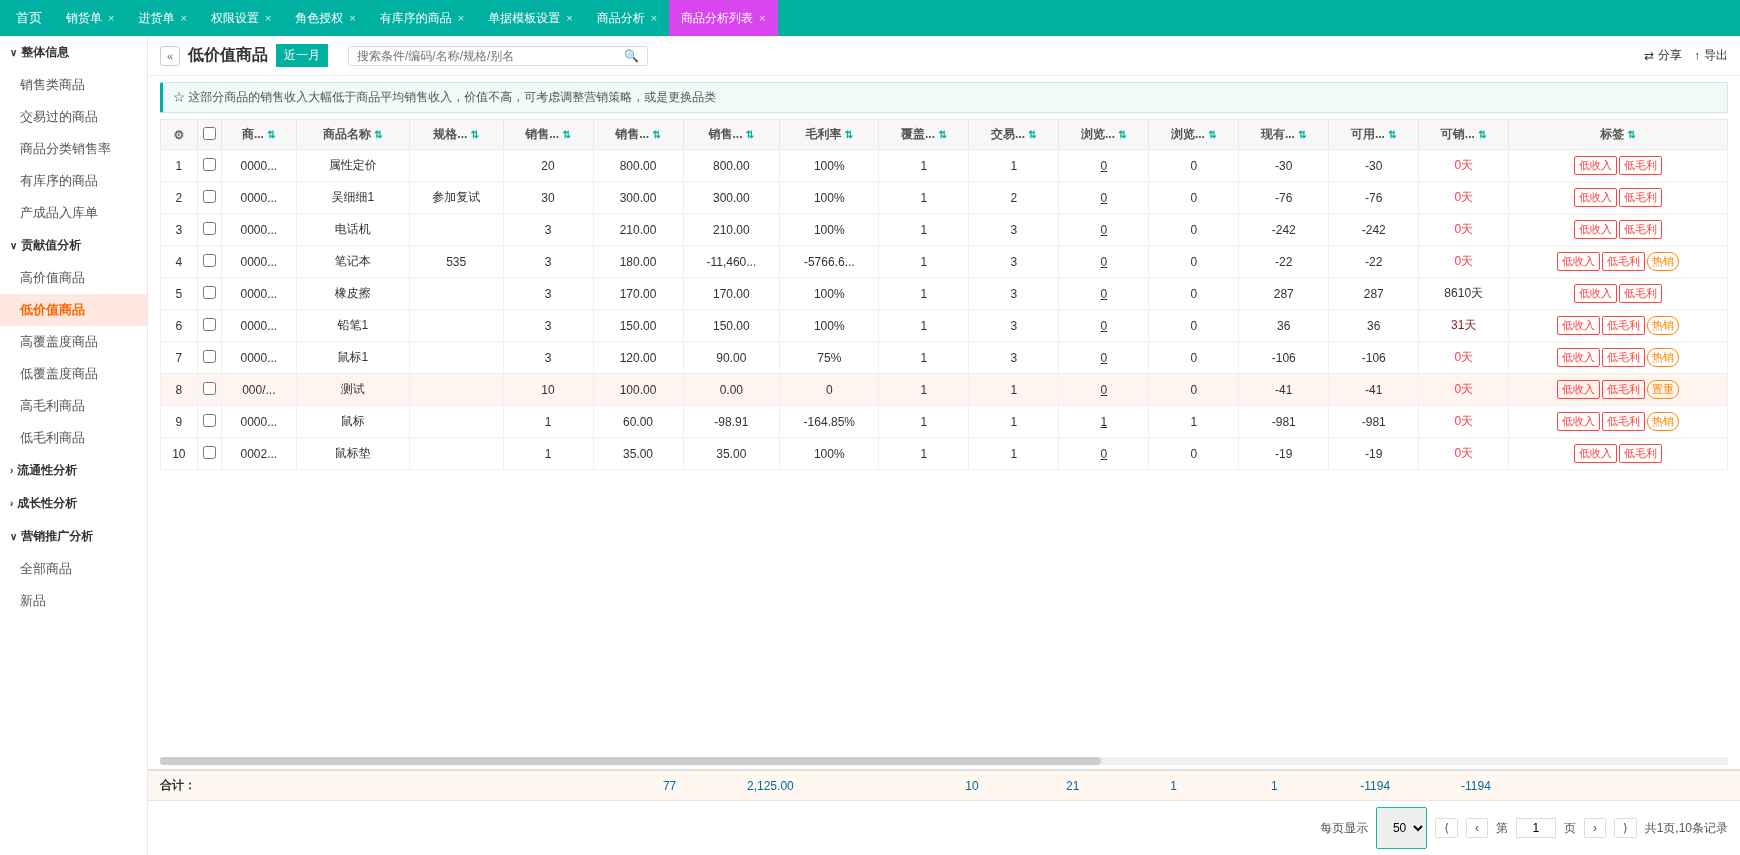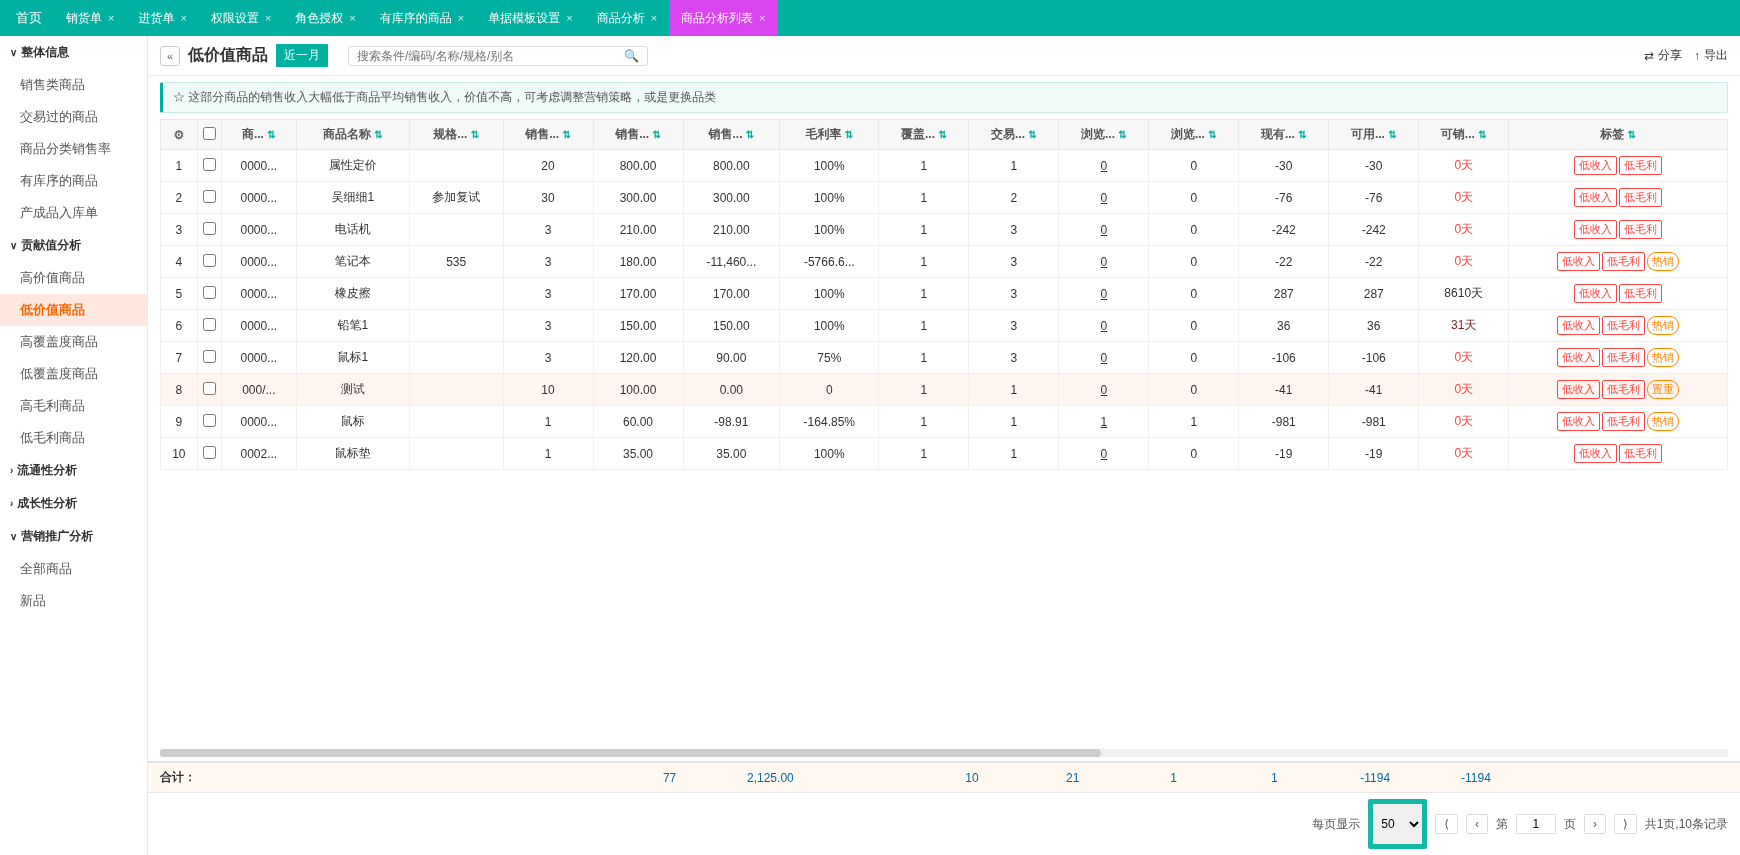--- a/index.html
+++ b/index.html
@@ -234,10 +234,11 @@
       color: #555;
     }
     .page-size-select {
-      border: 5px solid #14b8a6;
+      border: 1px solid #14b8a6;
       padding: 12px 4px;
       border-radius: 2px;
       font-size: 12px;
+      text-align: right;
     }
     .page-btn {
       border: 1px solid #ddd;

